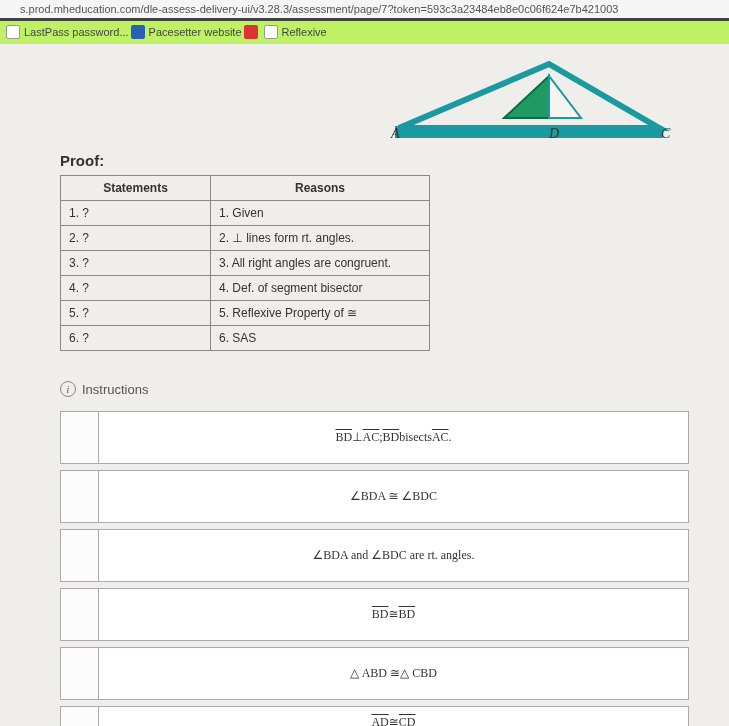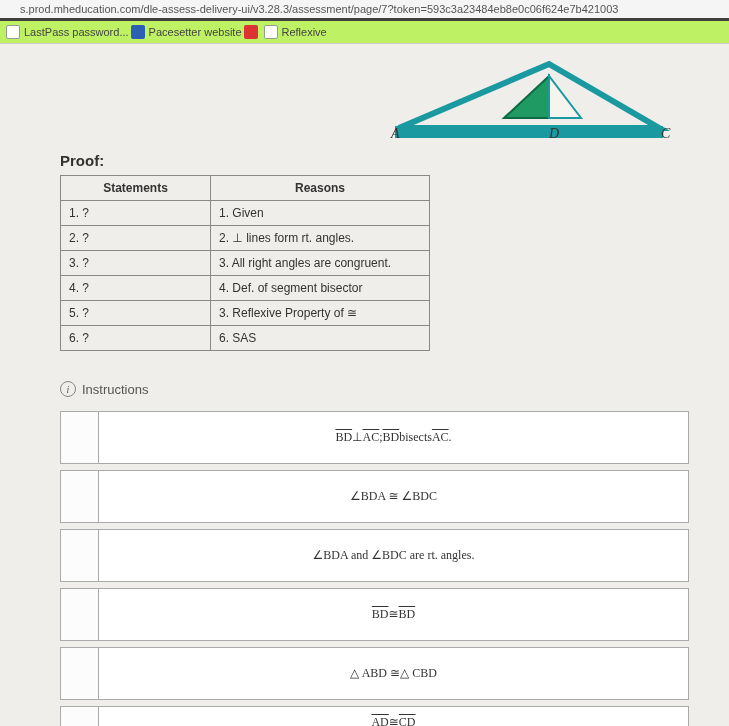--- a/index.html
+++ b/index.html
@@ -169,7 +169,7 @@
     </tr>
     <tr>
       <td>5.  ?</td>
-      <td>3. Reflexive Property of ≅</td>
+      <td>5. Reflexive Property of ≅</td>
     </tr>
     <tr>
       <td>6.  ?</td>

